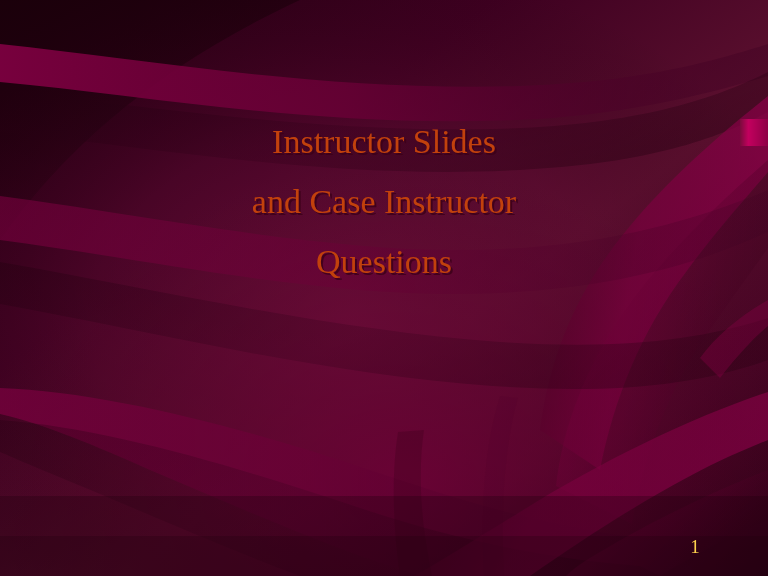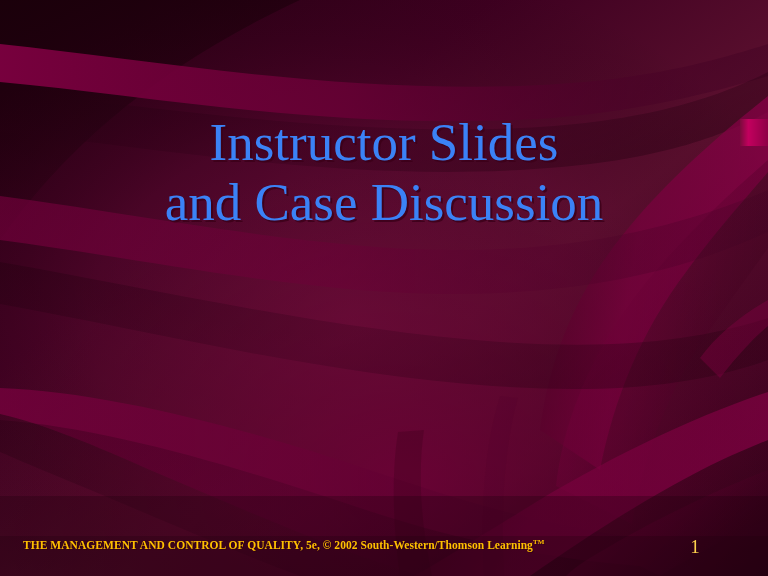--- a/index.html
+++ b/index.html
@@ -33,9 +33,9 @@
   }
   .title-line {
     display: block;
-    font-size: 53px;
+    font-size: 34px;
     line-height: 60px;
-    color: #3b82f6;
+    color: #c2410c;
     font-weight: normal;
     letter-spacing: 0px;
     text-shadow: 2px 2px 0px rgba(60,0,25,0.85);

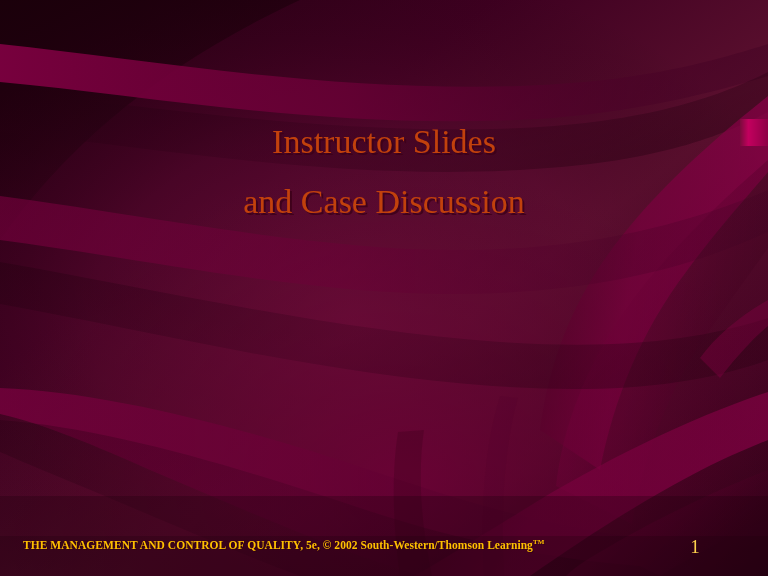--- a/index.html
+++ b/index.html
@@ -183,7 +183,7 @@
 
   <div id="title-block">
     <span class="title-line">Instructor Slides</span>
-    <span class="title-line">and Case Discussion</span>
+    <span class="title-line">and Case Instructor</span>
   </div>
 
   <div id="footer"><span>THE MANAGEMENT AND CONTROL OF QUALITY, 5e, © 2002 South-Western/Thomson Learning</span><sup>TM</sup></div>

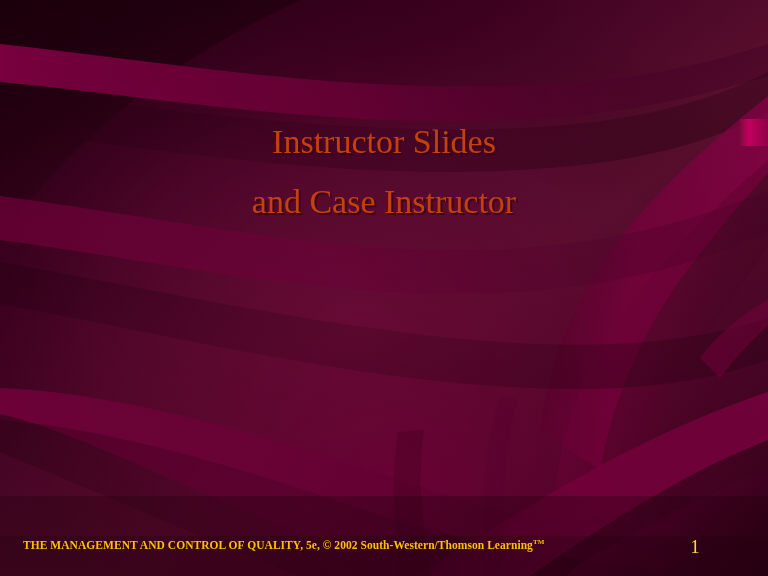--- a/index.html
+++ b/index.html
@@ -184,6 +184,7 @@
   <div id="title-block">
     <span class="title-line">Instructor Slides</span>
     <span class="title-line">and Case Instructor</span>
+    <span class="title-line">Questions</span>
   </div>
 
   <div id="footer"><span>THE MANAGEMENT AND CONTROL OF QUALITY, 5e, © 2002 South-Western/Thomson Learning</span><sup>TM</sup></div>

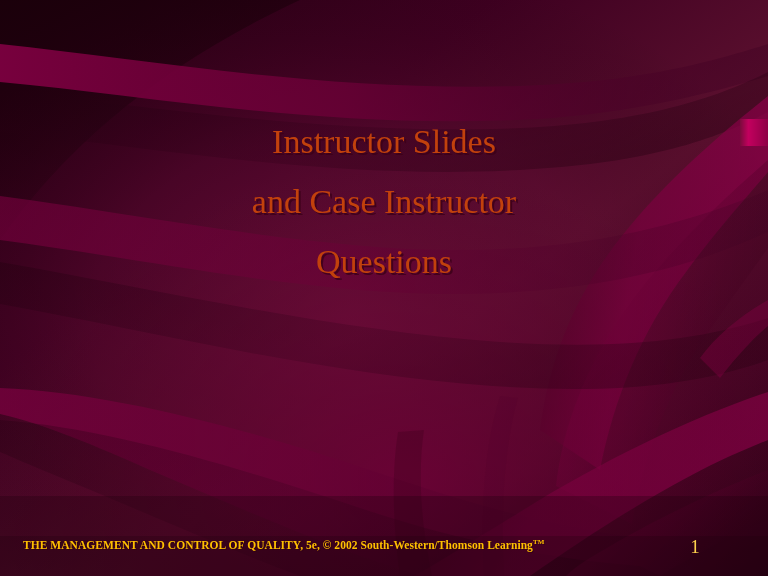--- a/index.html
+++ b/index.html
@@ -187,7 +187,6 @@
     <span class="title-line">Questions</span>
   </div>
 
-  <div id="footer"><span>THE MANAGEMENT AND CONTROL OF QUALITY, 5e, © 2002 South-Western/Thomson Learning</span><sup>TM</sup></div>
 
   <div id="page-number">1</div>
 

